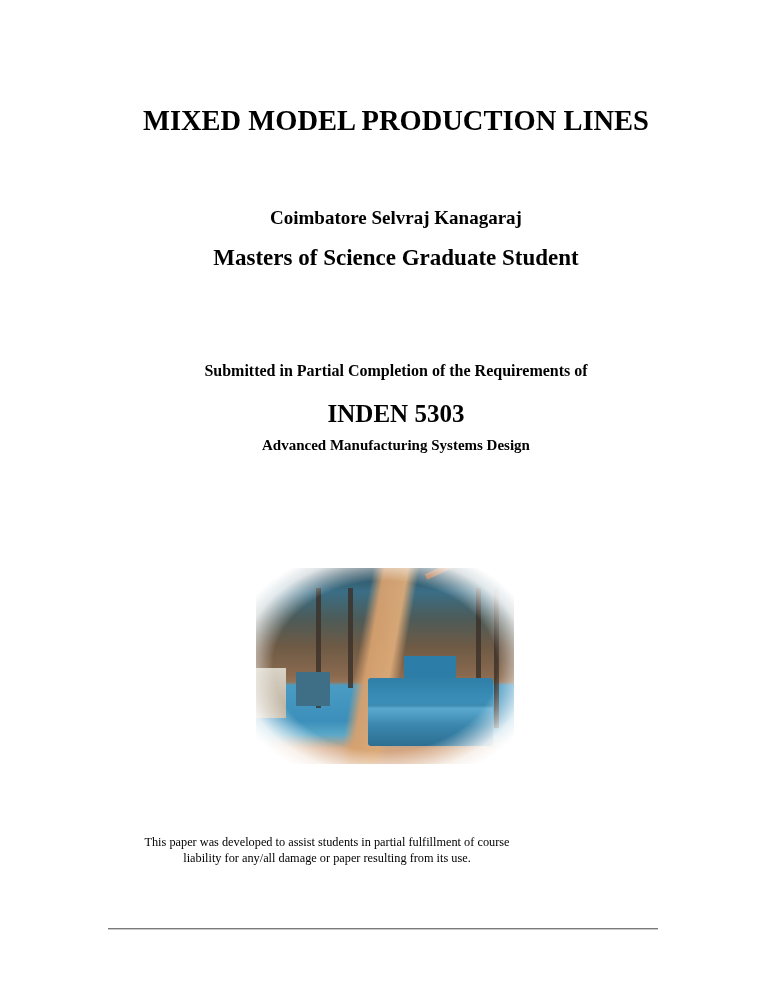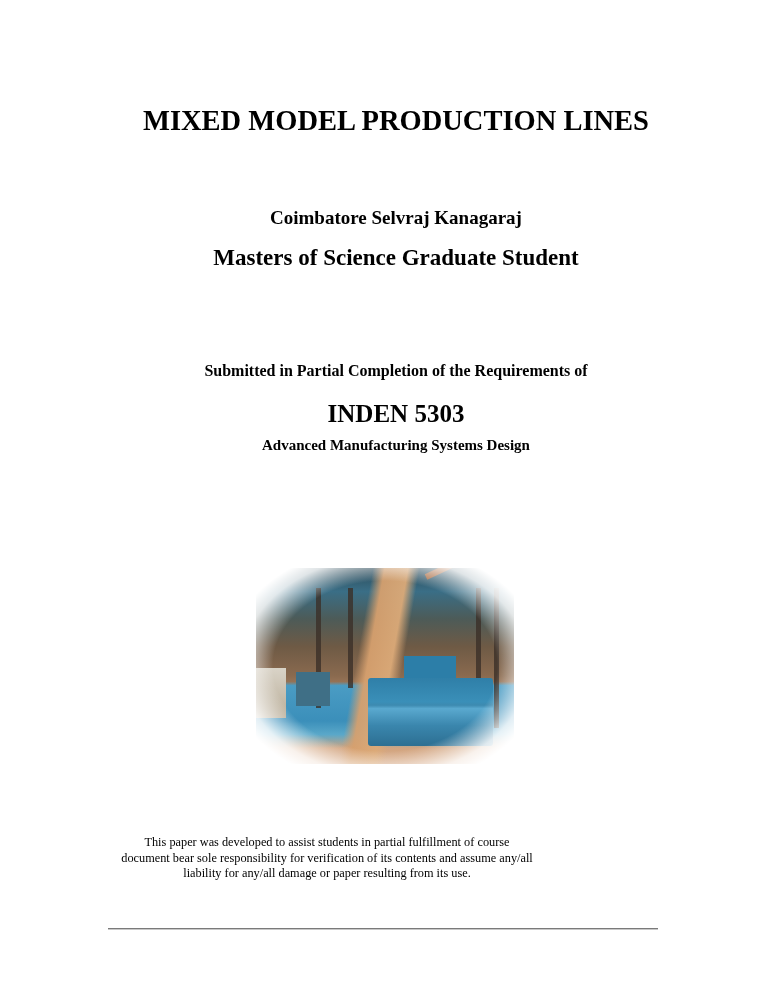--- a/index.html
+++ b/index.html
@@ -183,7 +183,6 @@
 
 <div id="disclaimer">
   <span>This paper was developed to assist students in partial fulfillment of course</span>
-  <span>document bear sole responsibility for verification of its contents and assume any/all</span>
   <span>liability for any/all damage or paper resulting from its use.</span>
 </div>
 

